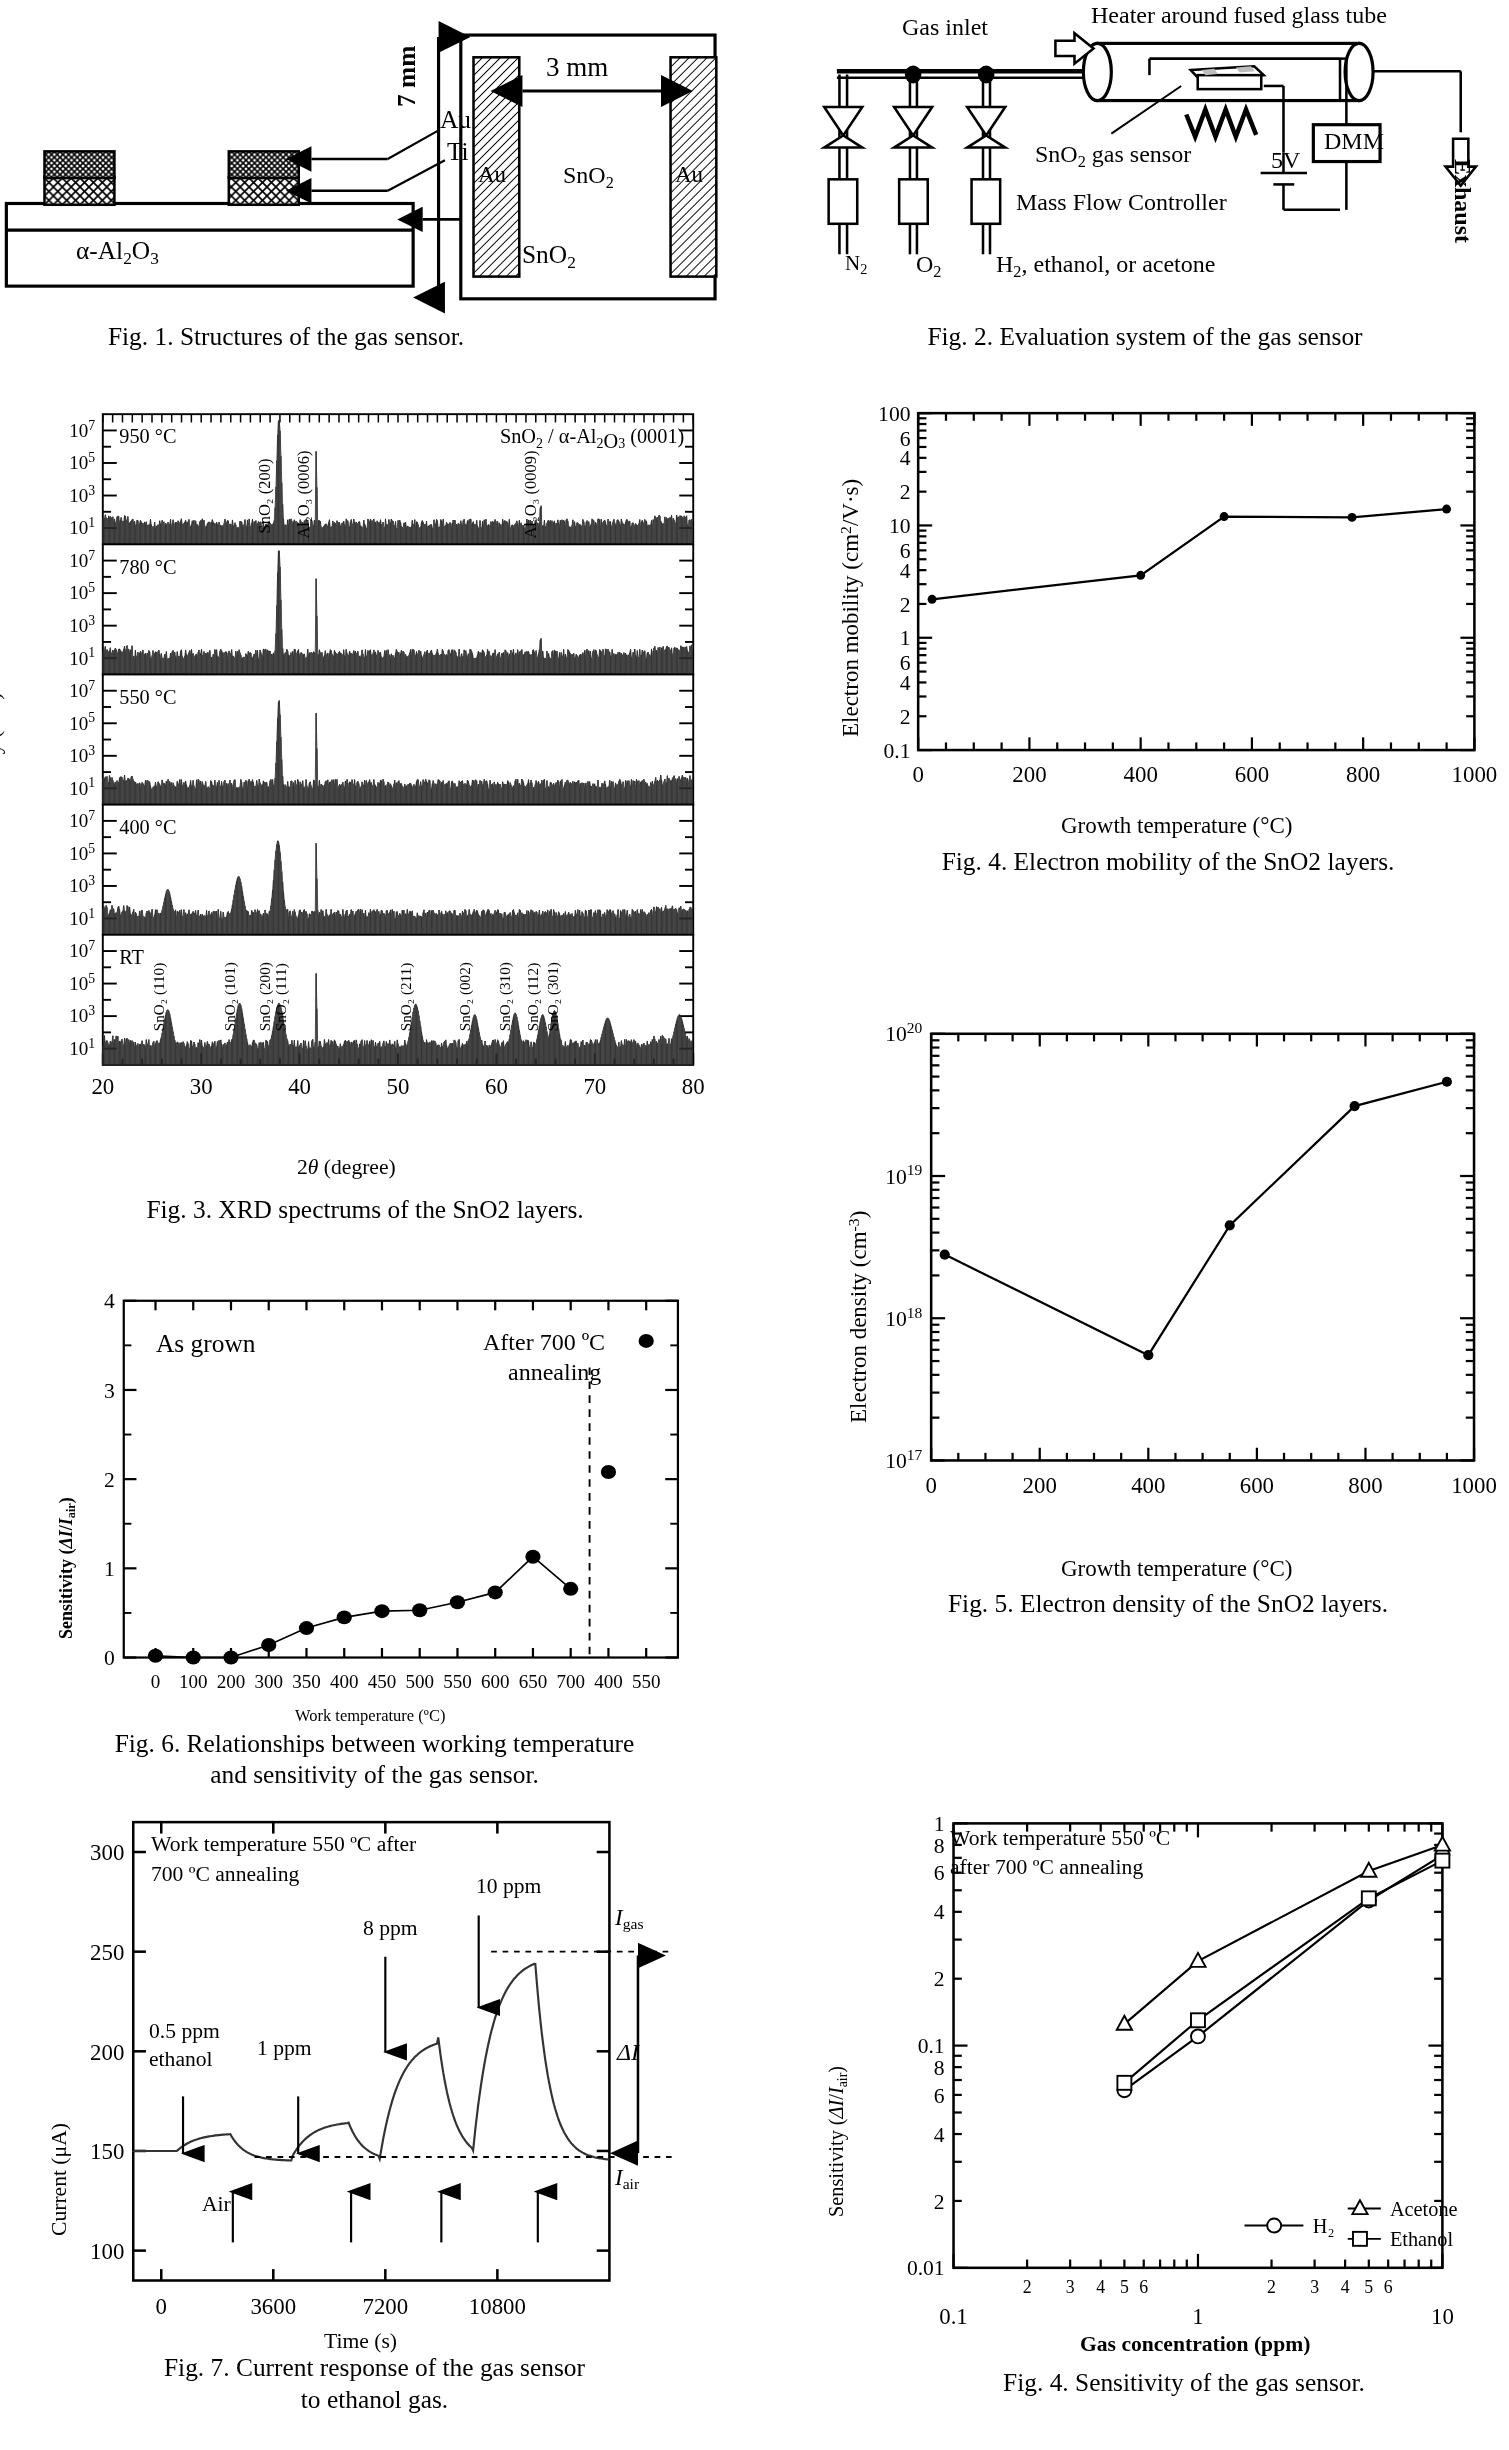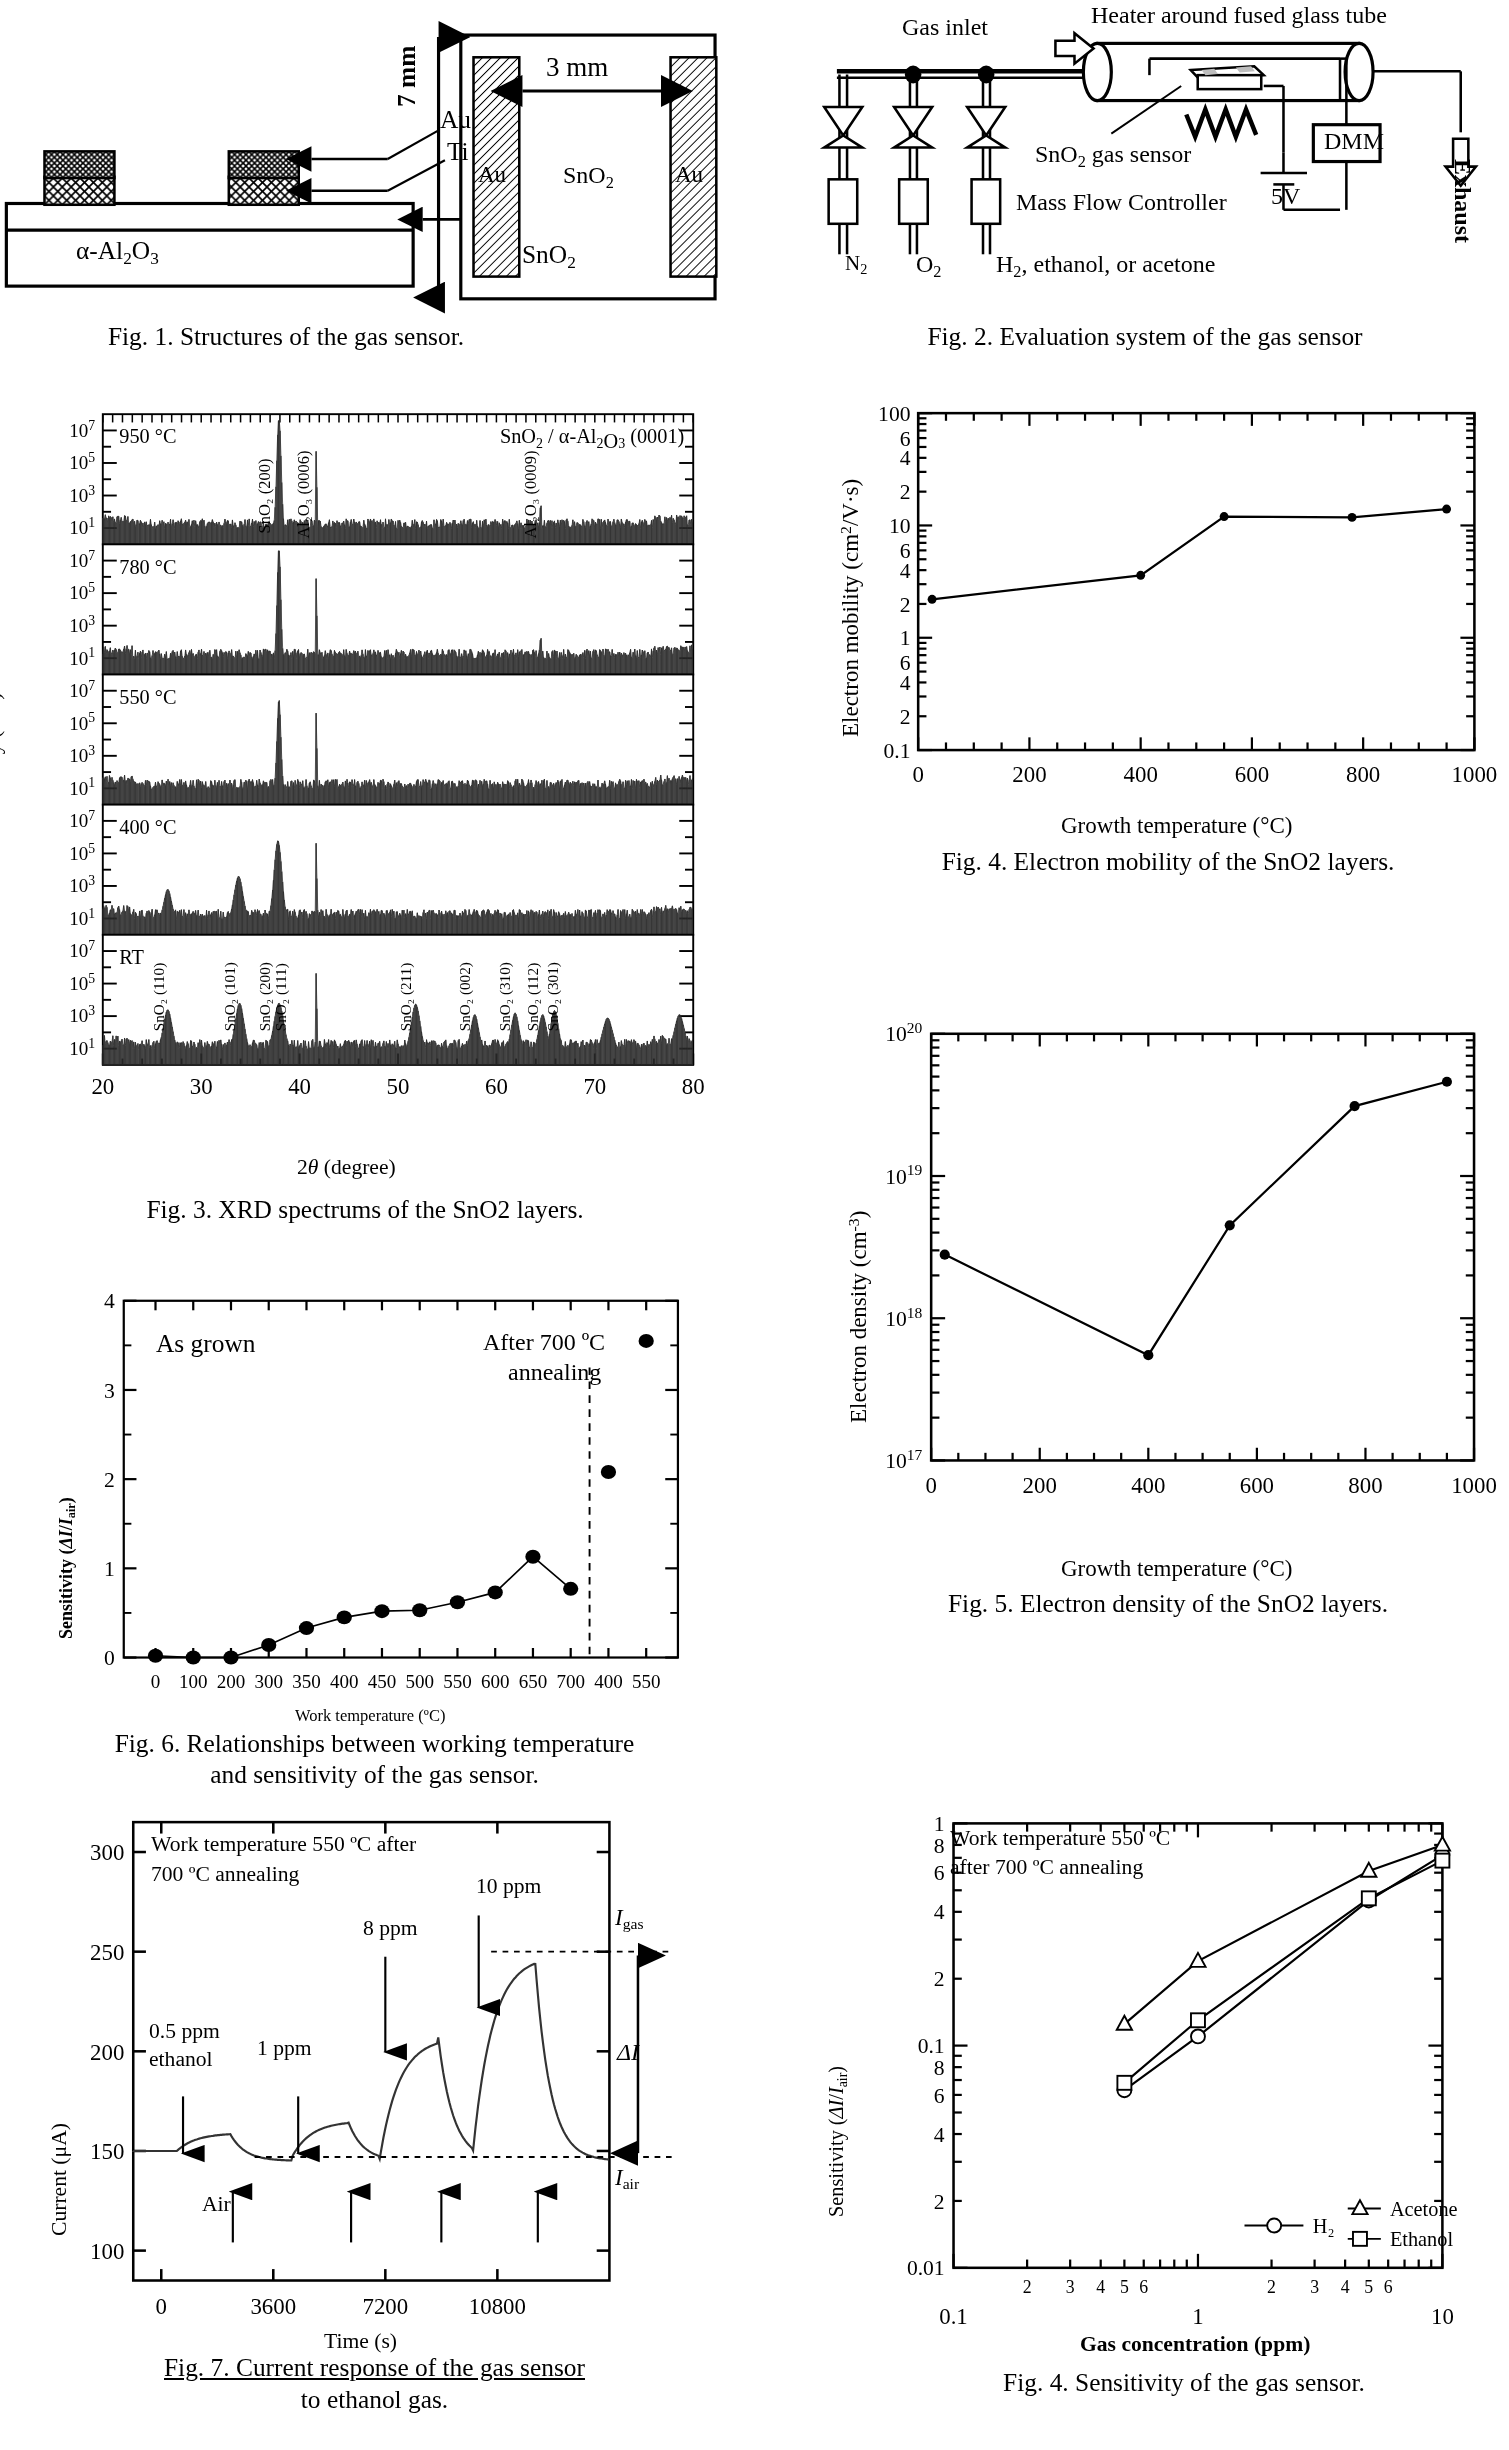--- a/index.html
+++ b/index.html
@@ -187,7 +187,7 @@
   <span class="lbl" style="left:310px;top:1.9px;font-size:24px;">Heater around fused glass tube</span>
   <span class="lbl" style="left:121px;top:14px;font-size:24px;">Gas inlet</span>
   <span class="lbl" style="left:254px;top:141px;font-size:24px;">SnO<sub>2</sub> gas sensor</span>
-  <span class="lbl" style="left:490px;top:147px;font-size:24px;margin-top:36px;">5V</span>
+  <span class="lbl" style="left:490px;top:147px;font-size:24px;">5V</span>
   <span class="lbl" style="left:543px;top:128px;font-size:24px;">DMM</span>
   <span class="lbl" style="left:235px;top:189px;font-size:24px;">Mass Flow Controller</span>
   <span class="lbl" style="left:695px;top:159px;font-size:24px;font-weight:bold;transform:rotate(90deg);transform-origin:left top;">Exhaust</span>

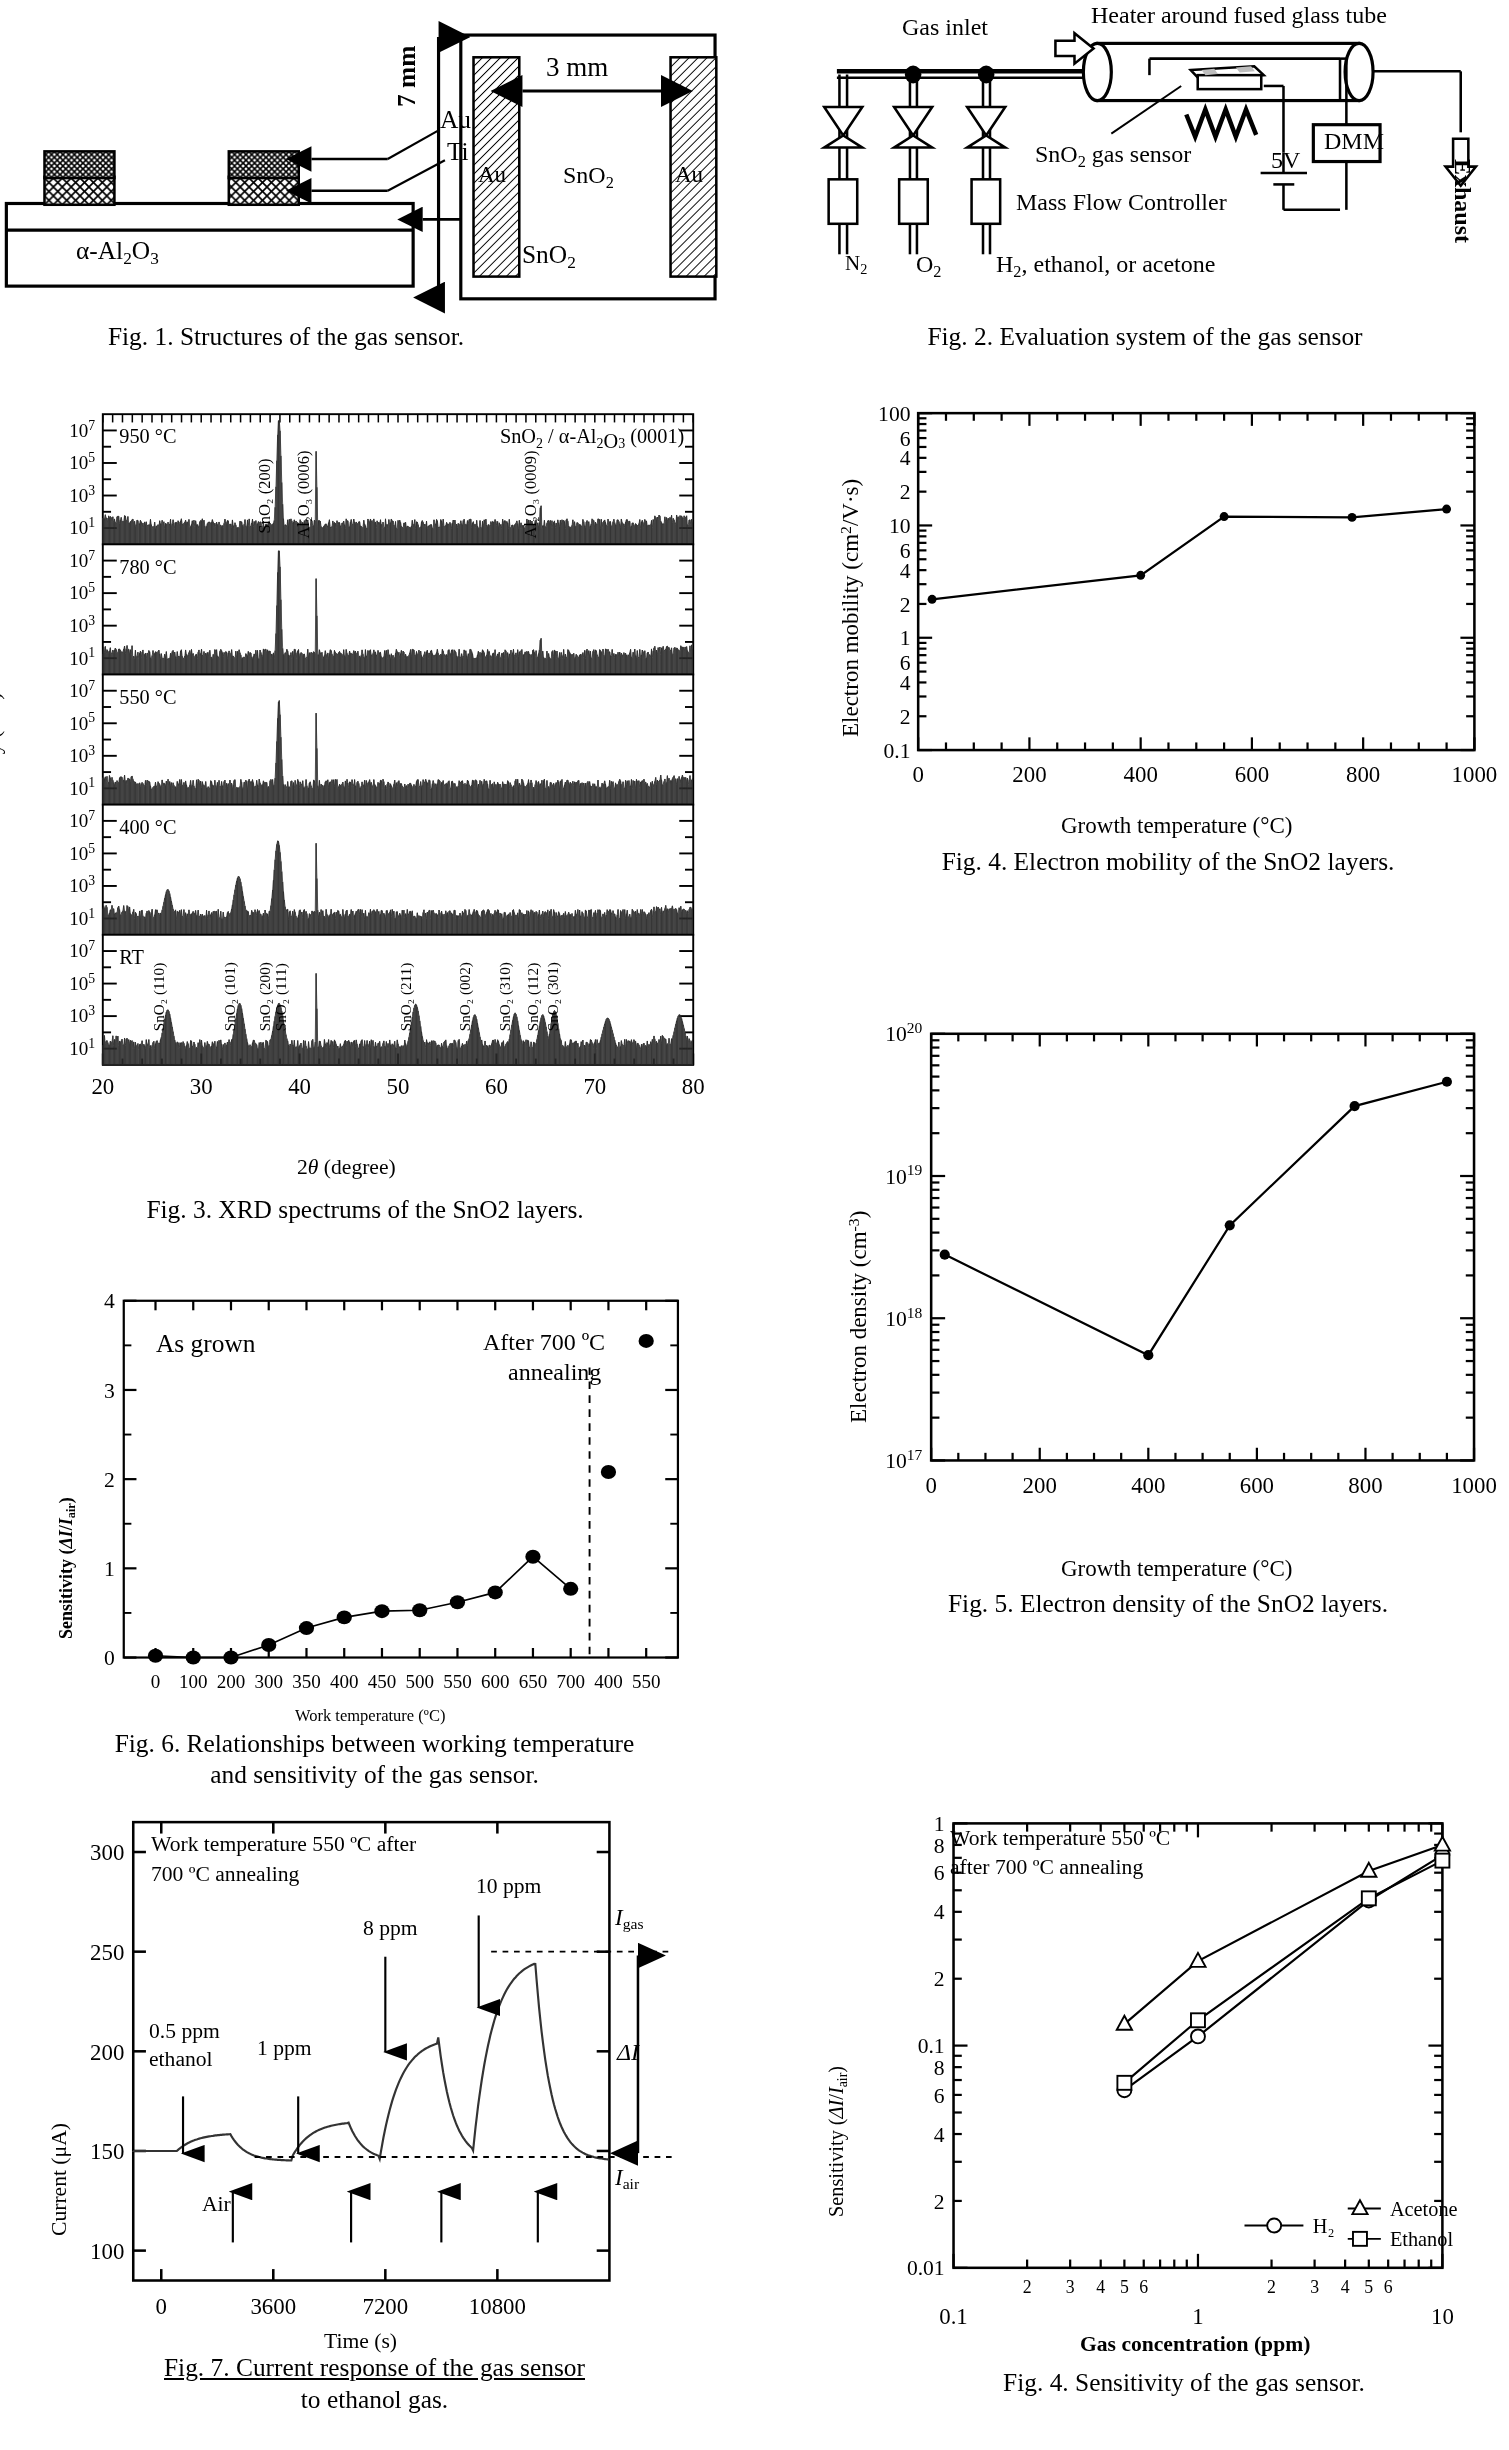--- a/index.html
+++ b/index.html
@@ -862,7 +862,7 @@
   <span class="lbl" style="left:577px;top:107px;font-size:23px;"><span class="it">I</span><sub>gas</sub></span>
   <span class="lbl" style="left:579px;top:241px;font-size:24px;"><span class="it">ΔI</span></span>
   <span class="lbl" style="left:577px;top:367px;font-size:23px;"><span class="it">I</span><sub>air</sub></span>
-  <div class="cap" style="position:absolute;left:-19px;top:554px;width:711px;font-size:25.4px;text-decoration:underline;">Fig. 7. Current response of the gas sensor</div>
+  <div class="cap" style="position:absolute;left:-19px;top:554px;width:711px;font-size:25.4px;">Fig. 7. Current response of the gas sensor</div>
   <div class="cap" style="position:absolute;left:-19px;top:586px;width:711px;font-size:25.4px;">to ethanol gas.</div>
 </div>
 

